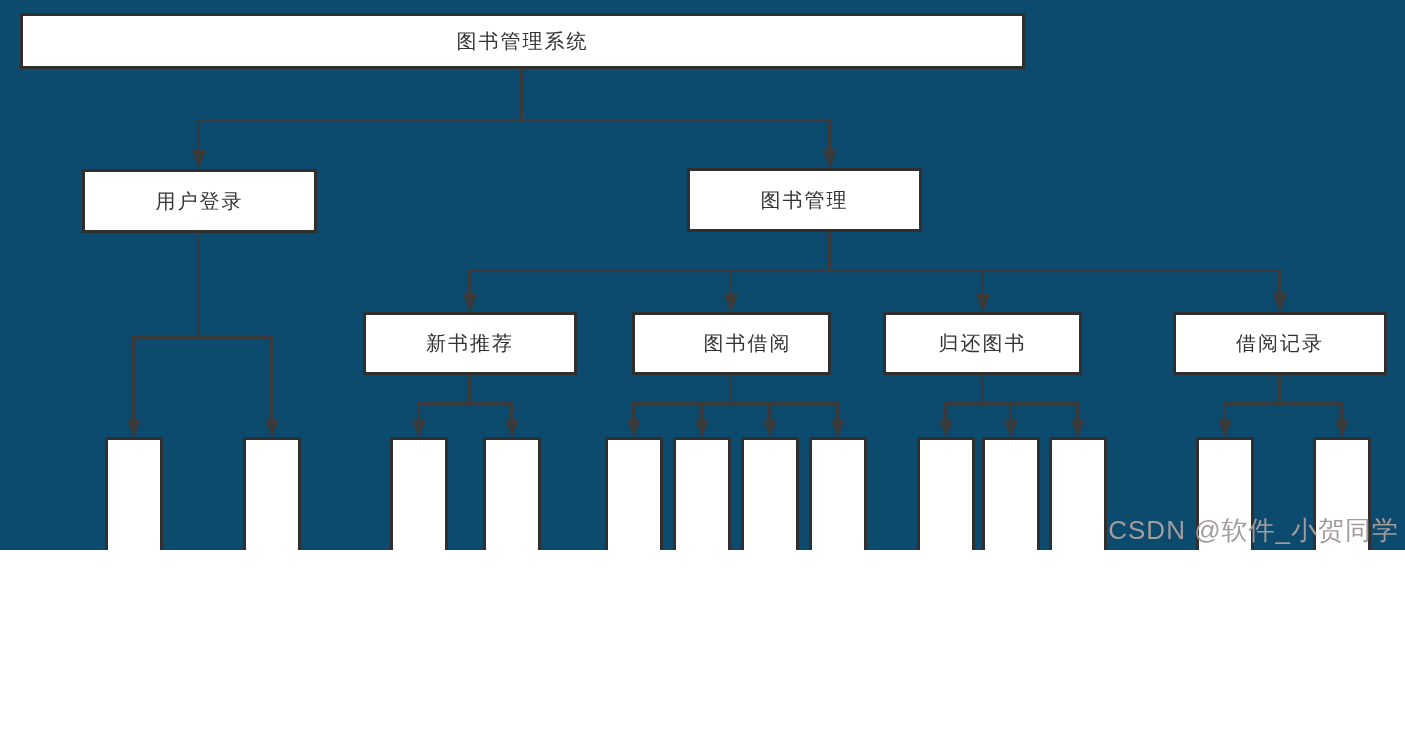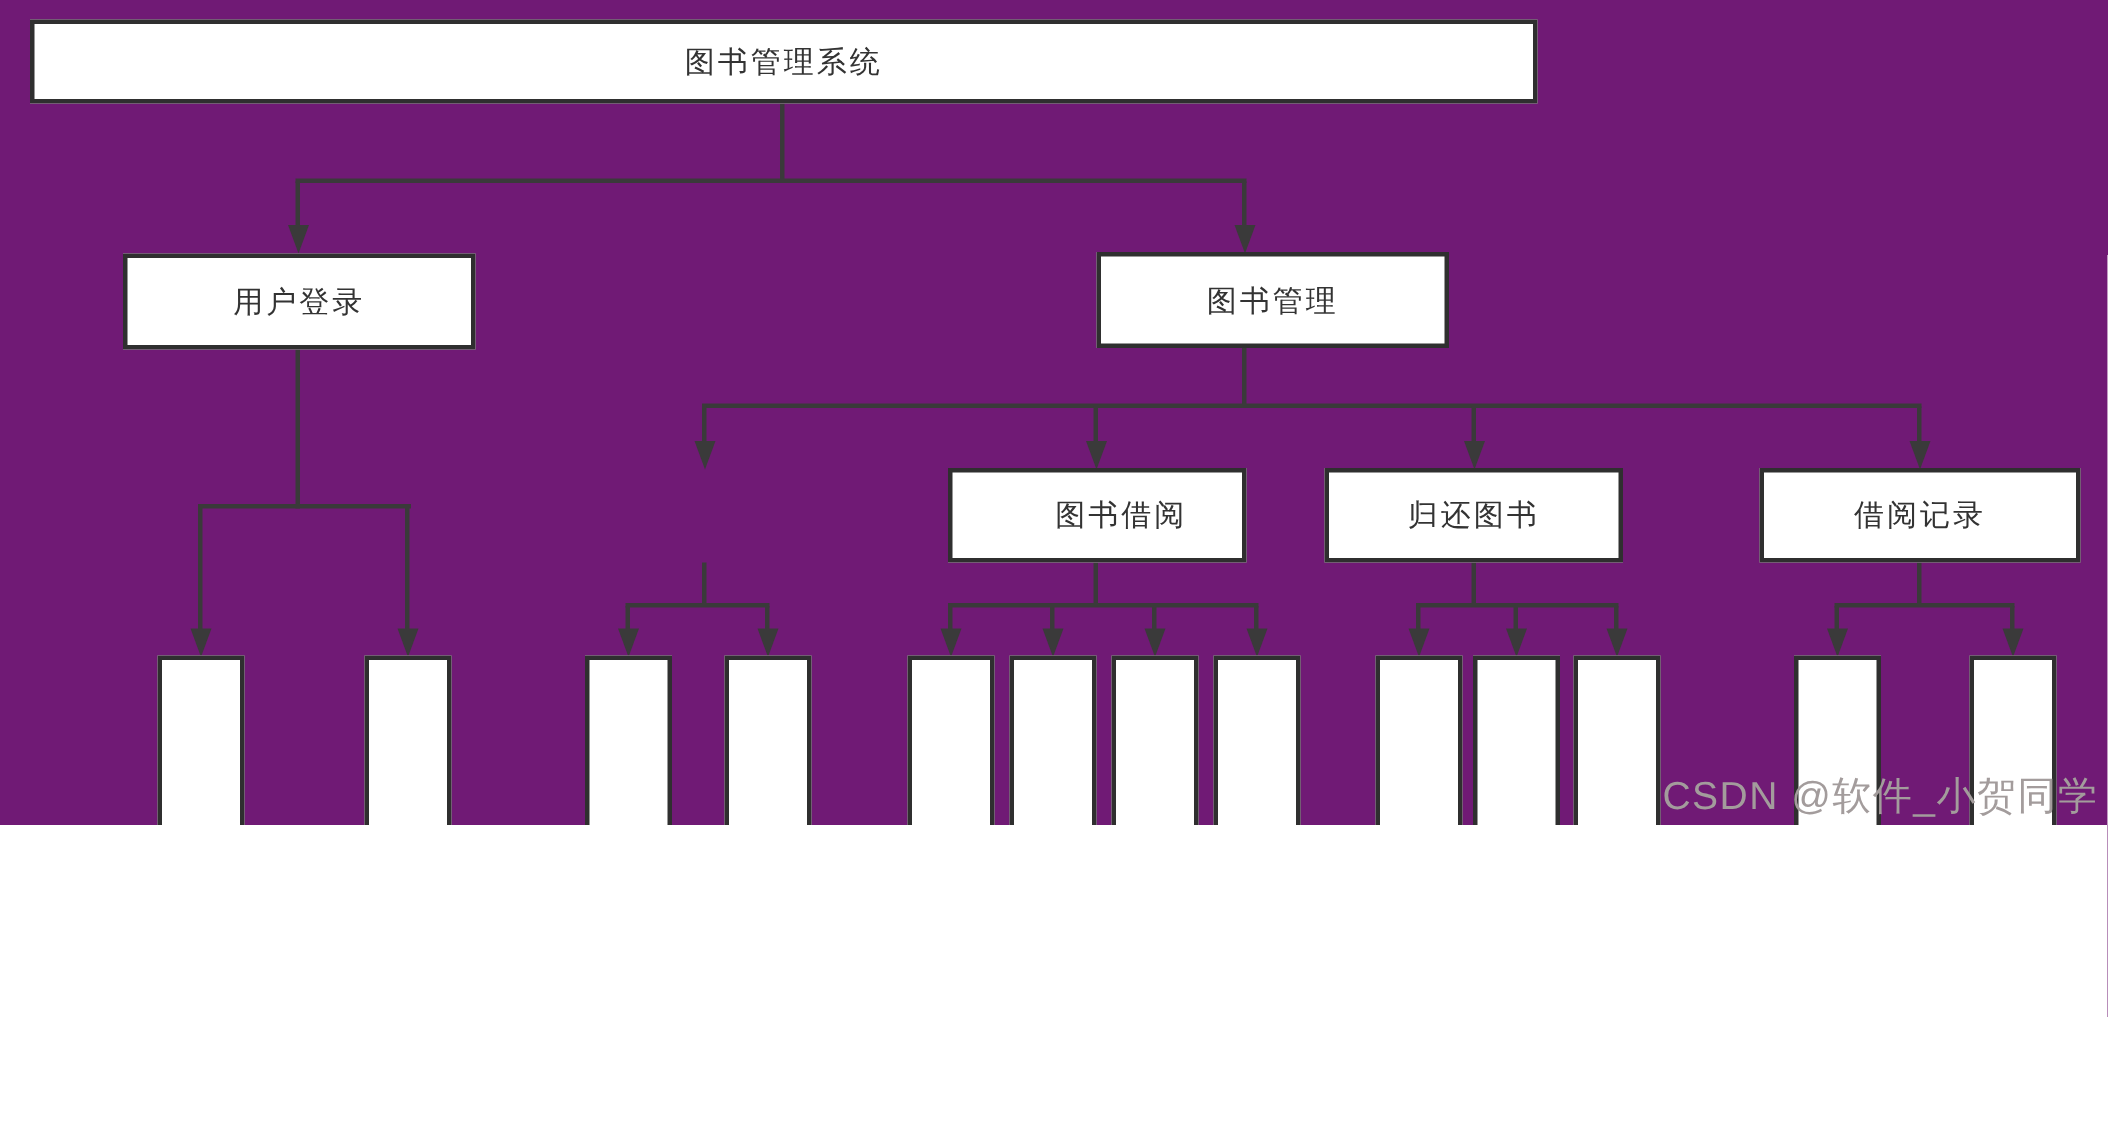--- a/index.html
+++ b/index.html
@@ -12,7 +12,7 @@
     position: relative;
     width: 1405px;
     height: 550px;
-    background: #701a75;
+    background: #0c4a6e;
     overflow: hidden;
     color: #333333;
   }

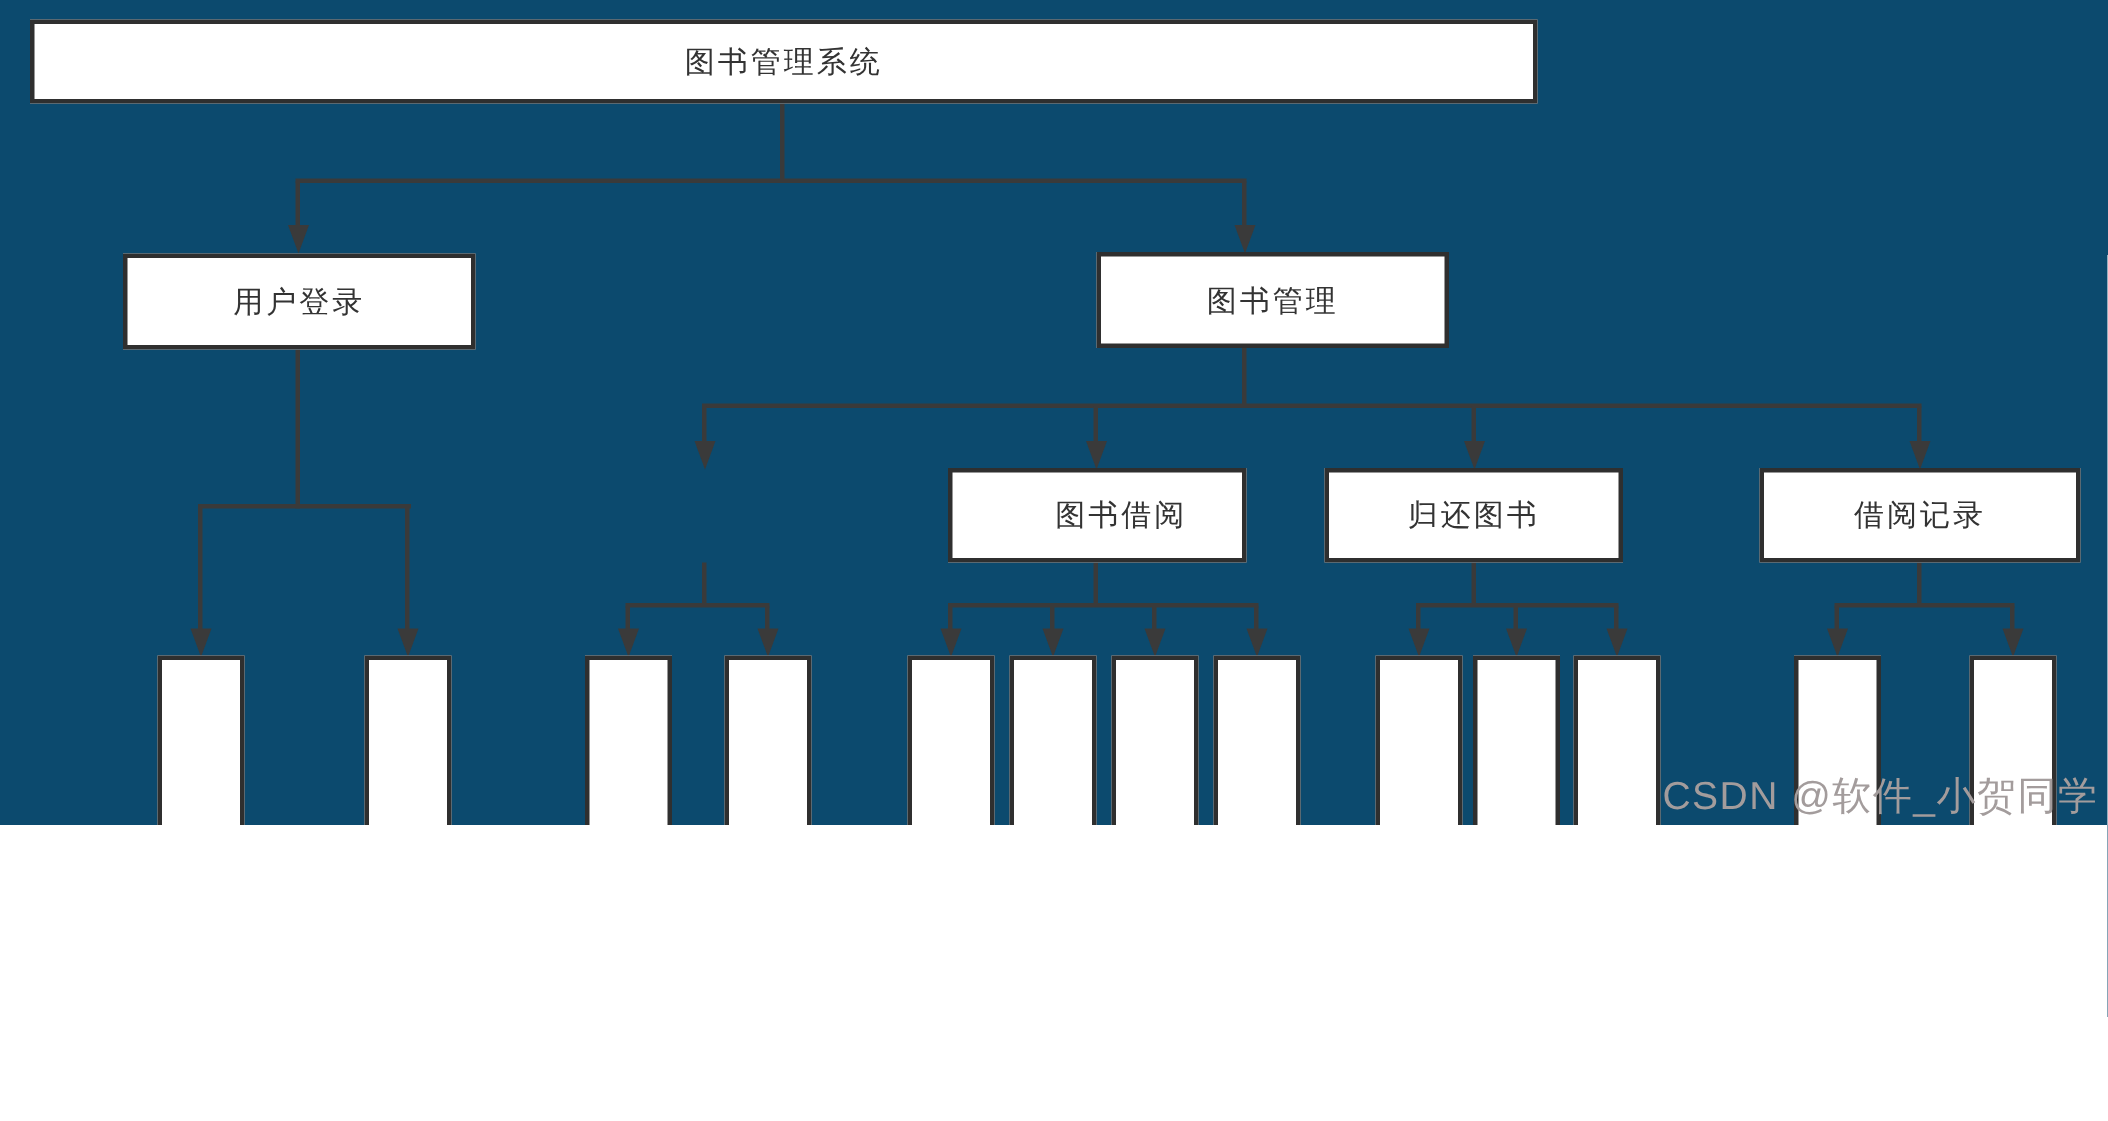--- a/index.html
+++ b/index.html
@@ -90,7 +90,7 @@
     <span>用户登录</span>
   </div>
 
-  <div class="box" style="left:731px; top:168px; width:235px; height:64px;">
+  <div class="box" style="left:687px; top:168px; width:235px; height:64px;">
     <span>图书管理</span>
   </div>
 

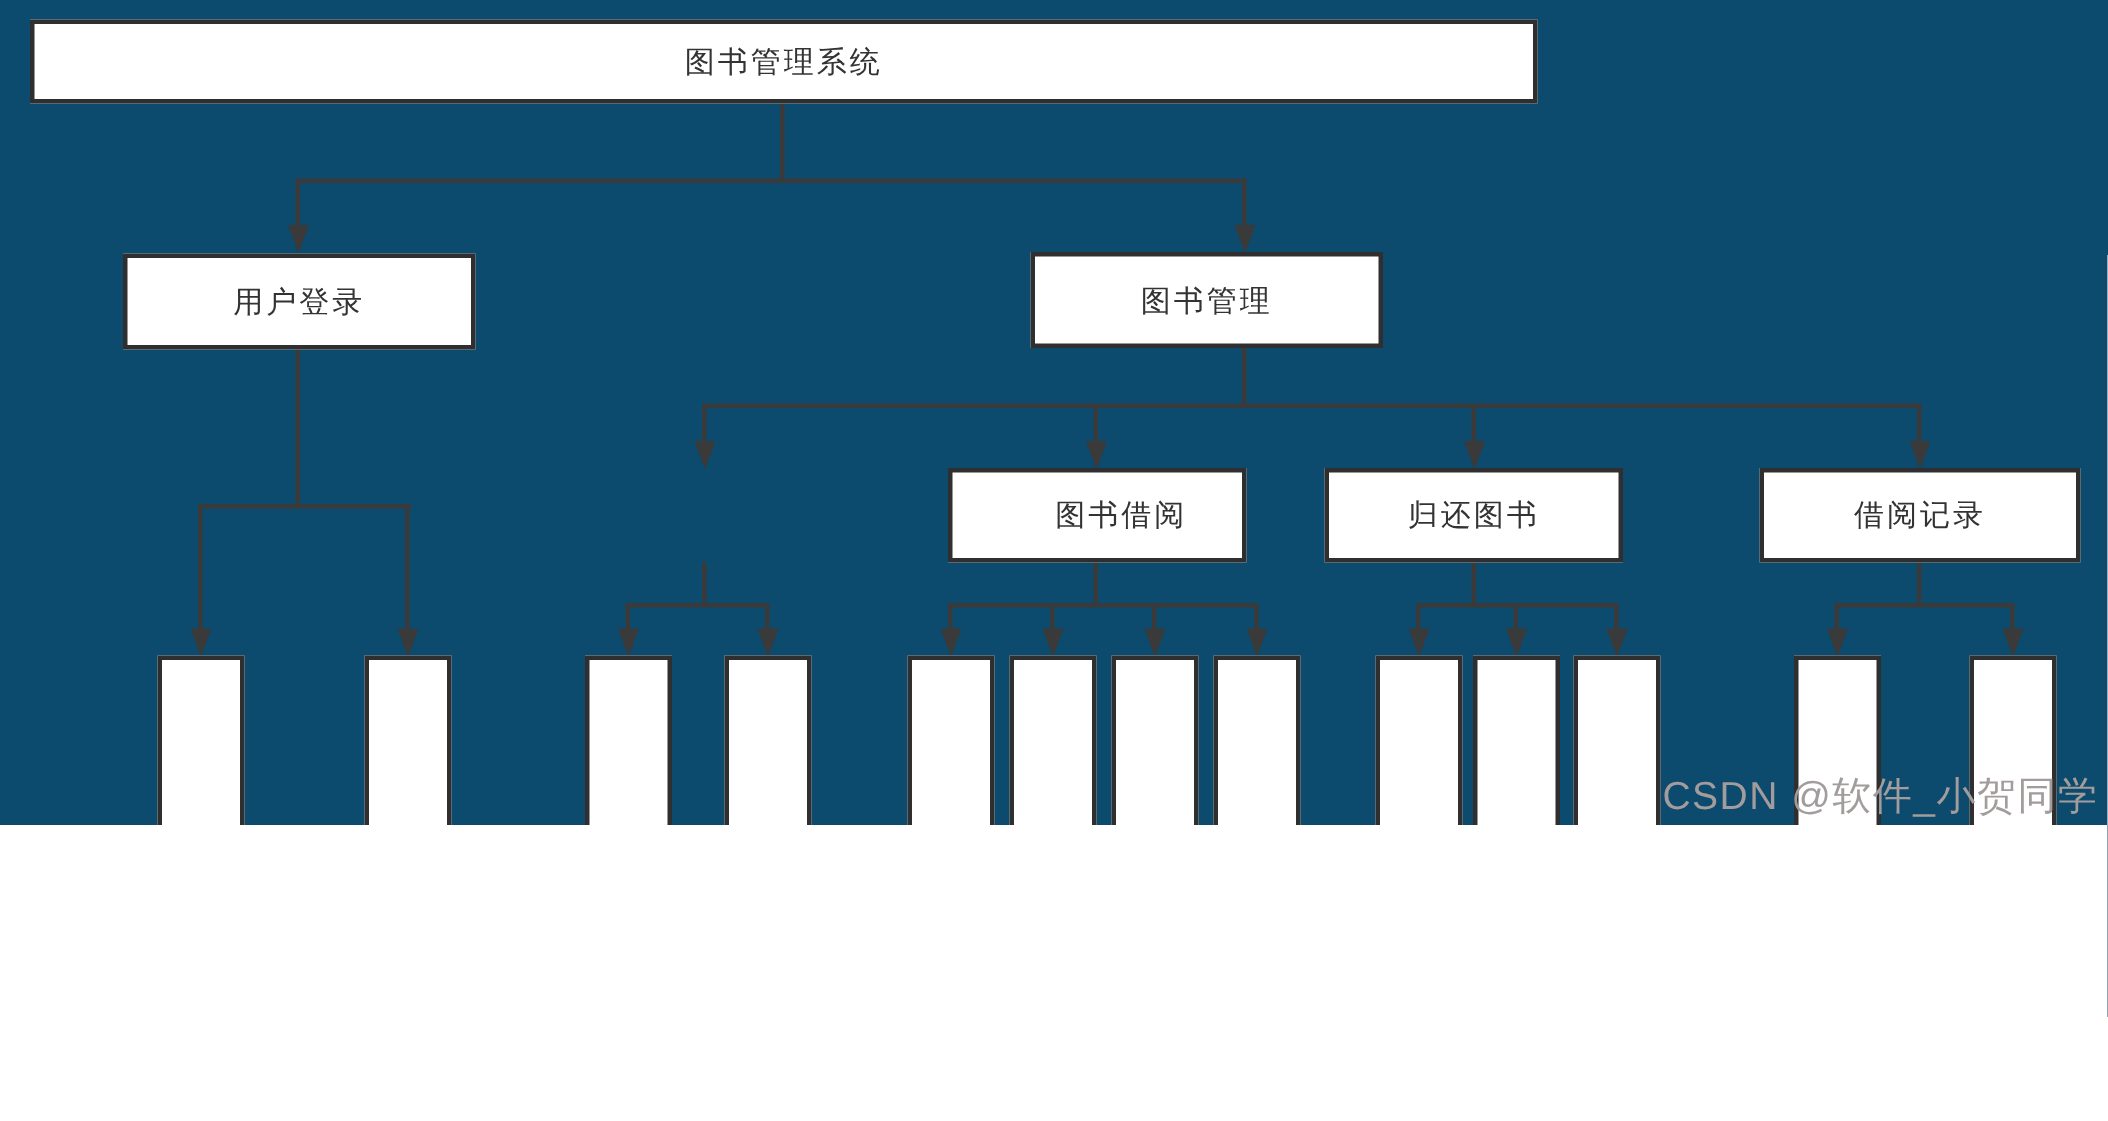--- a/index.html
+++ b/index.html
@@ -94,6 +94,9 @@
     <span>图书管理</span>
   </div>
 
+  <div class="box" style="left:363px; top:312px; width:214px; height:63px;">
+    <span>新书推荐</span>
+  </div>
 
   <div class="box" style="left:632px; top:312px; width:199px; height:63px;padding-left:32px;">
     <span>图书借阅</span>

